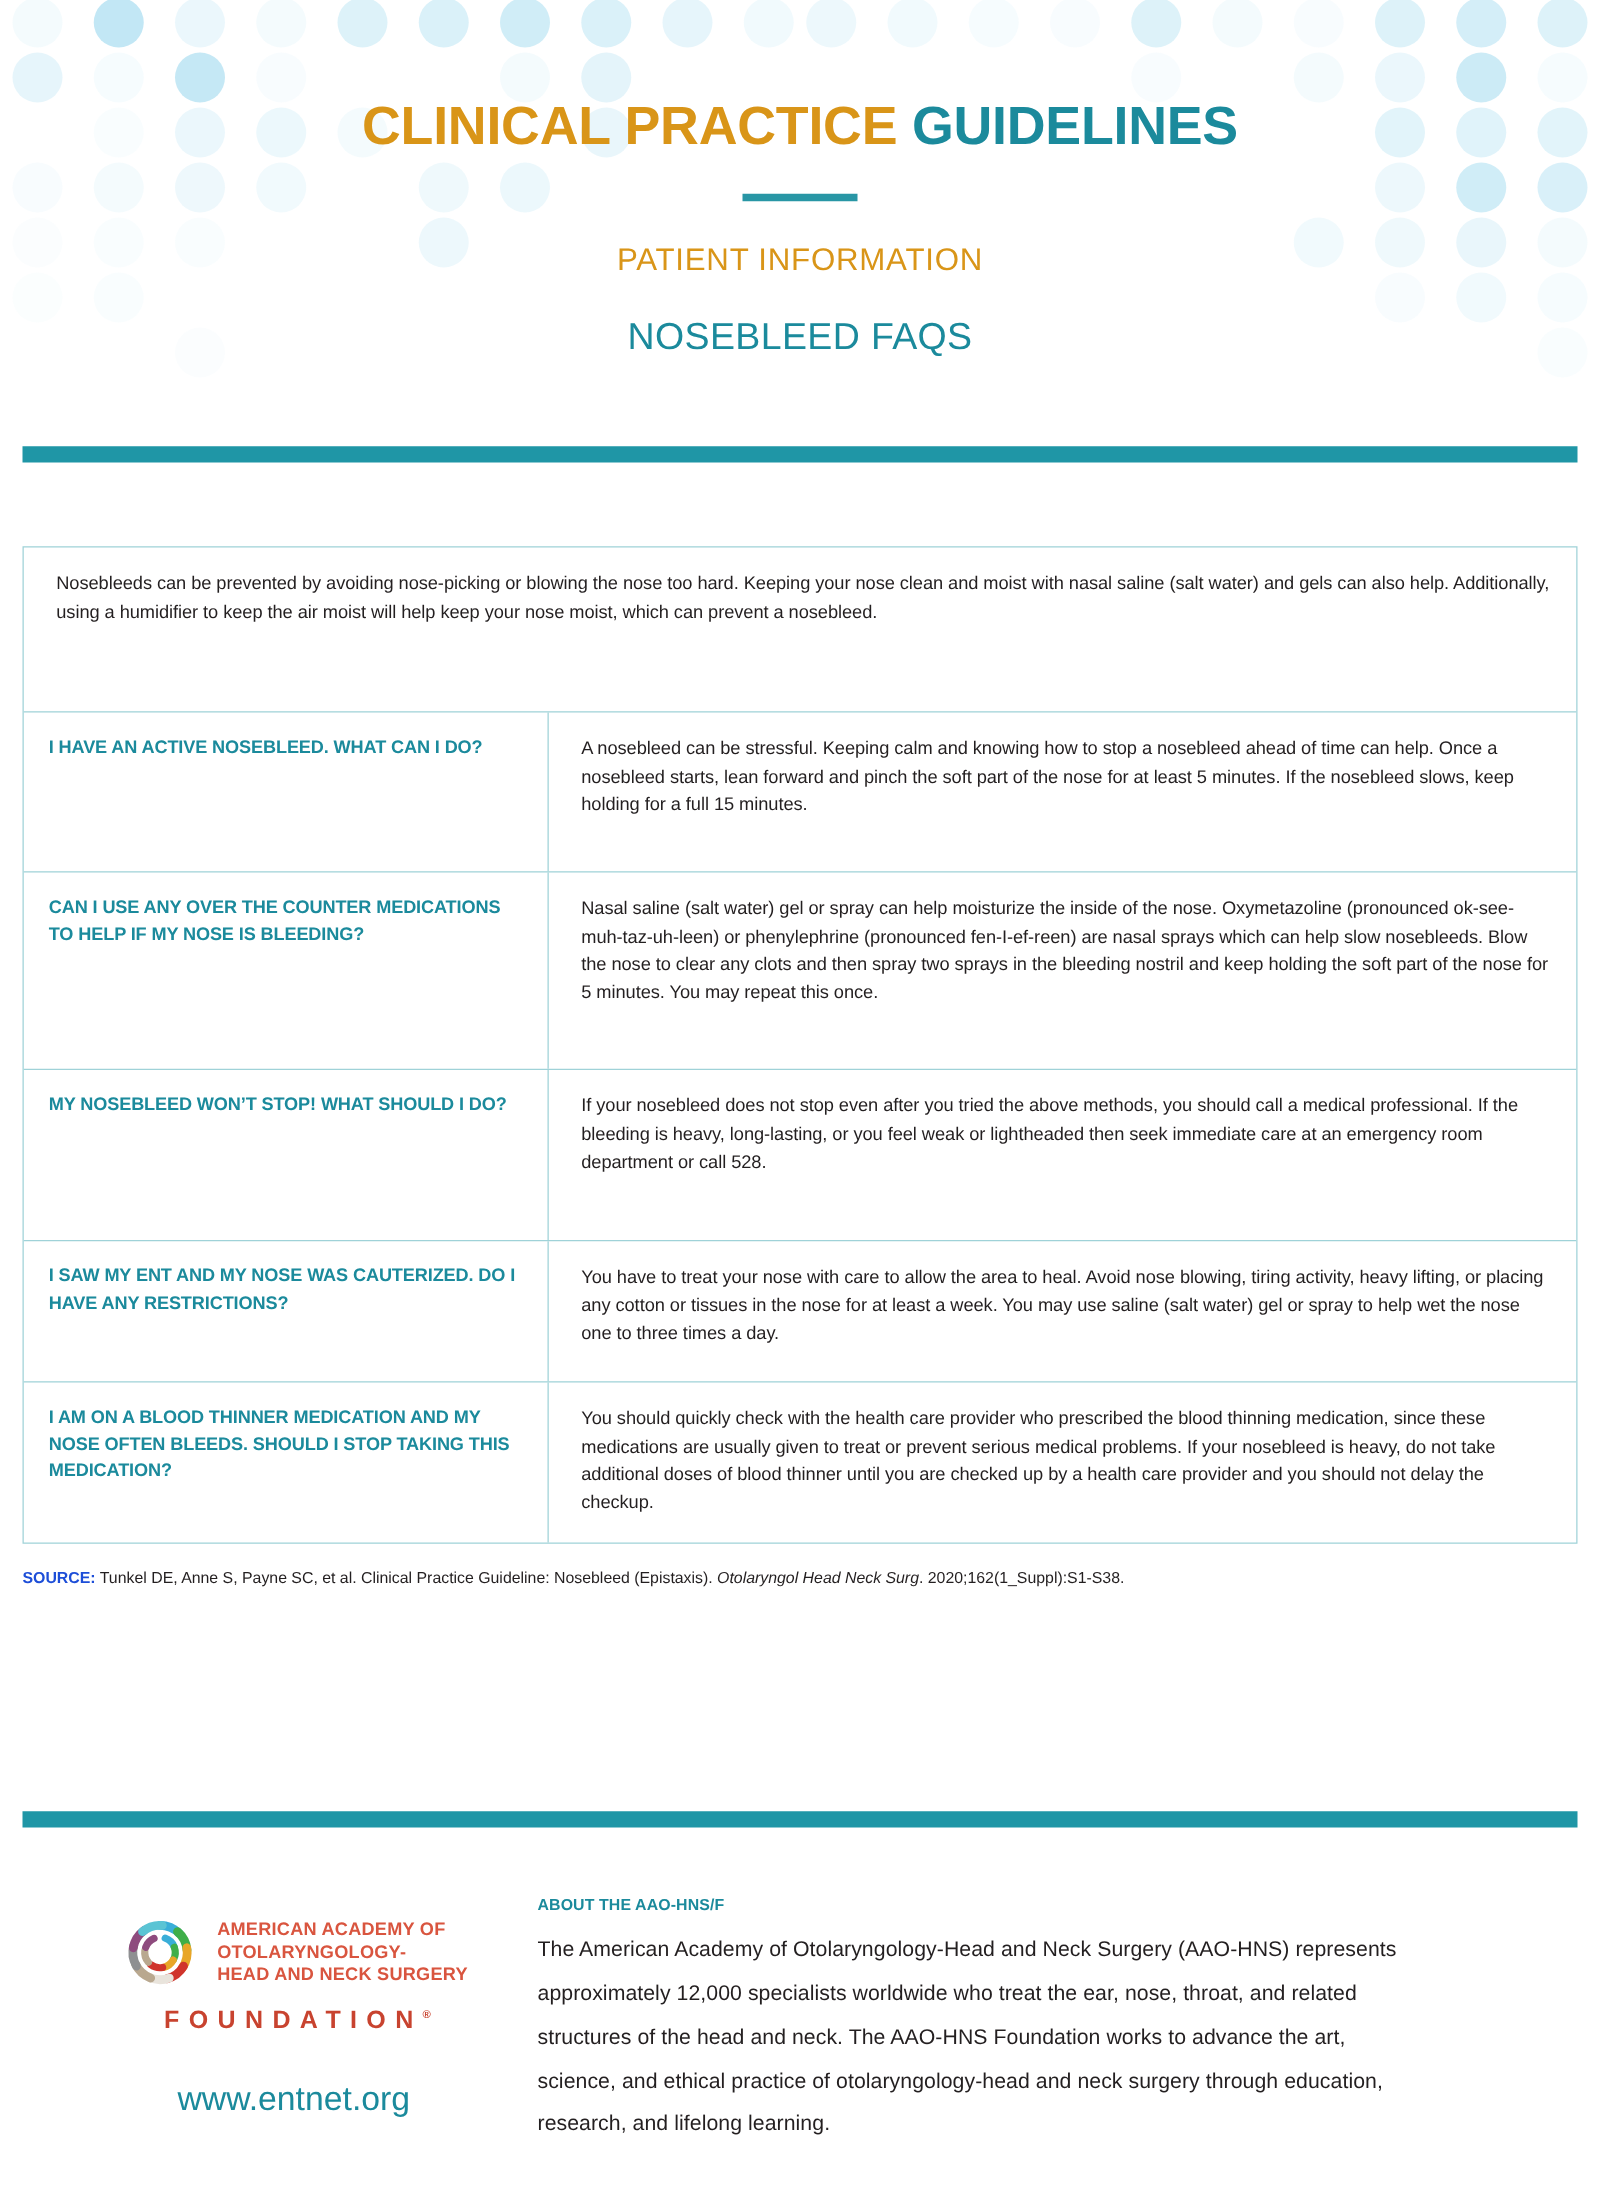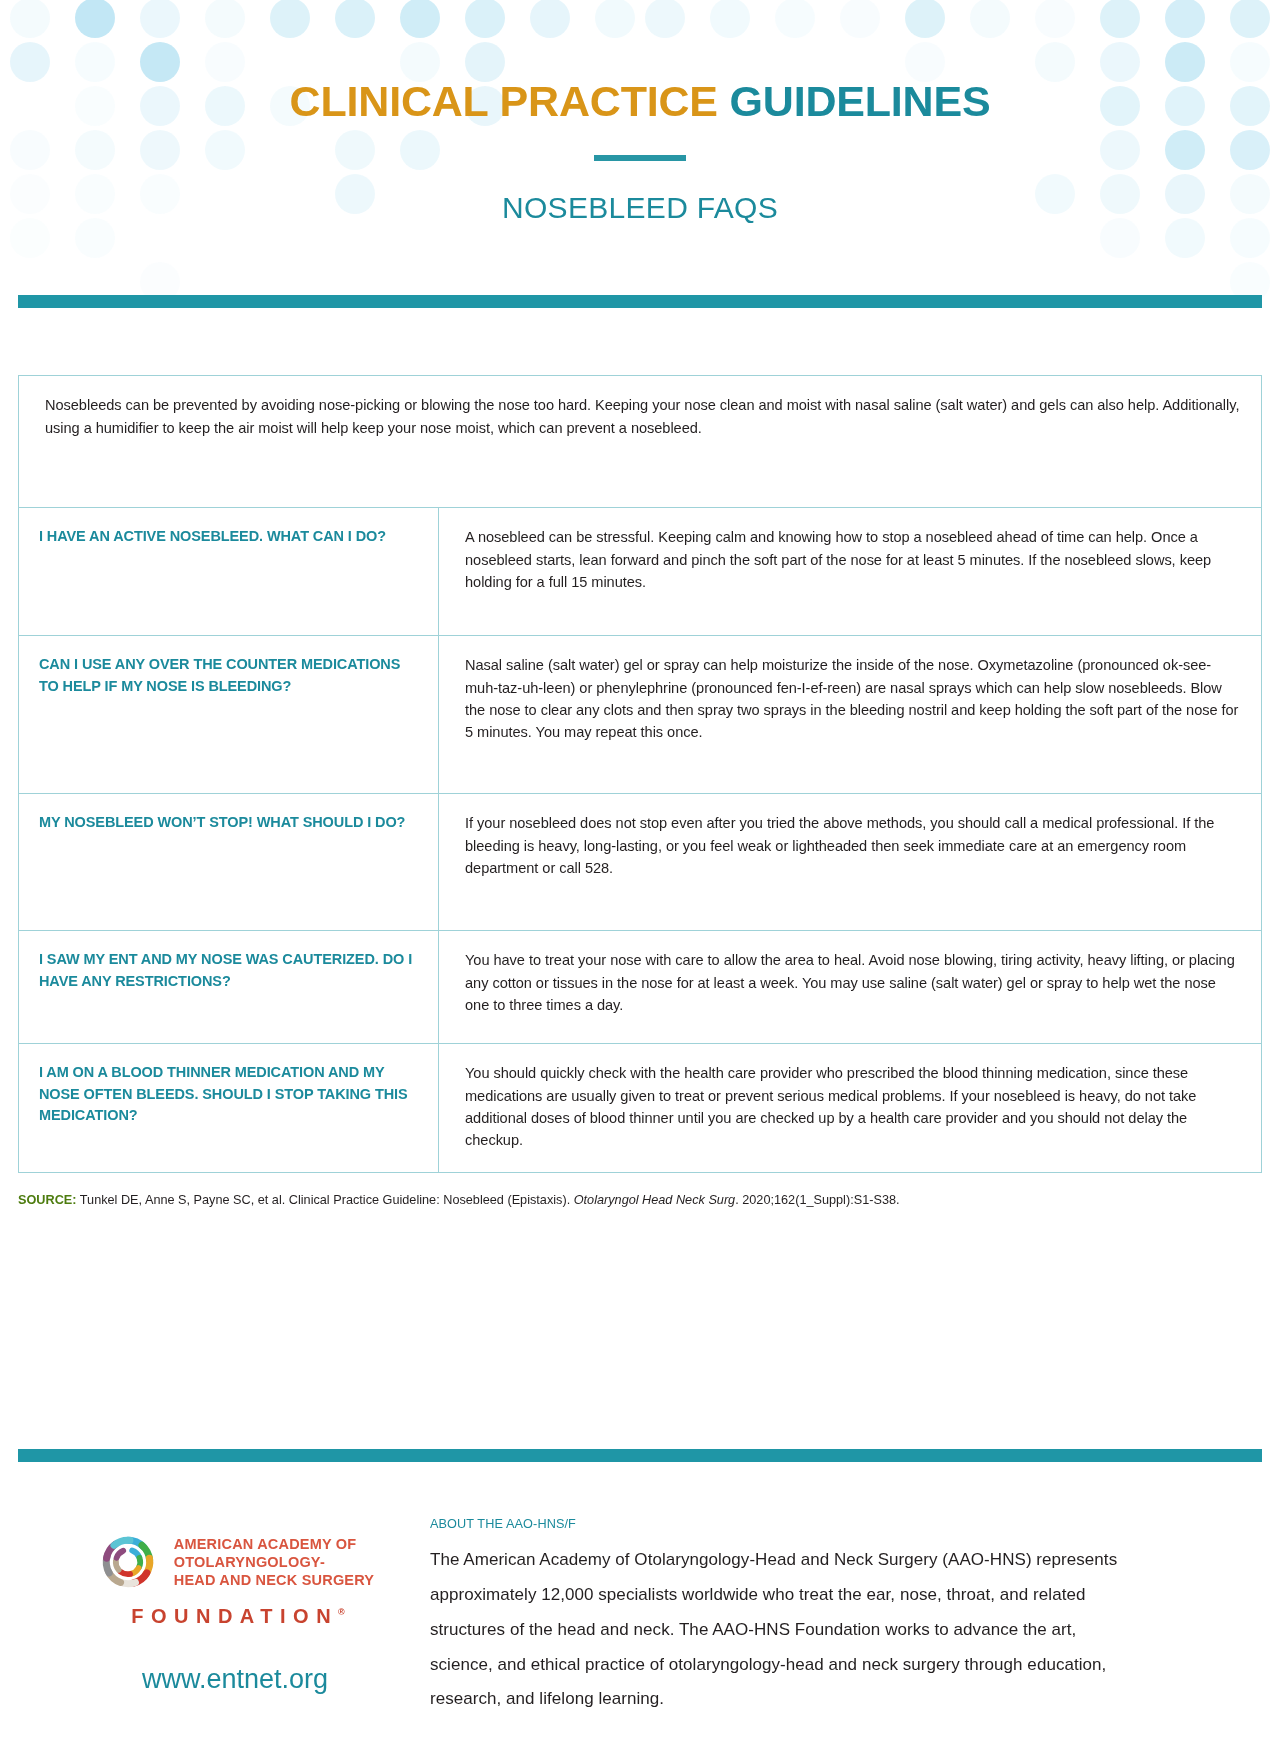--- a/index.html
+++ b/index.html
@@ -299,6 +299,7 @@
     <span class="teal">GUIDELINES</span>
   </div>
   <div class="title-rule"></div>
+  <div class="patient-info">PATIENT INFORMATION</div>
   <div class="faq-title">NOSEBLEED FAQS</div>
 </div>
 

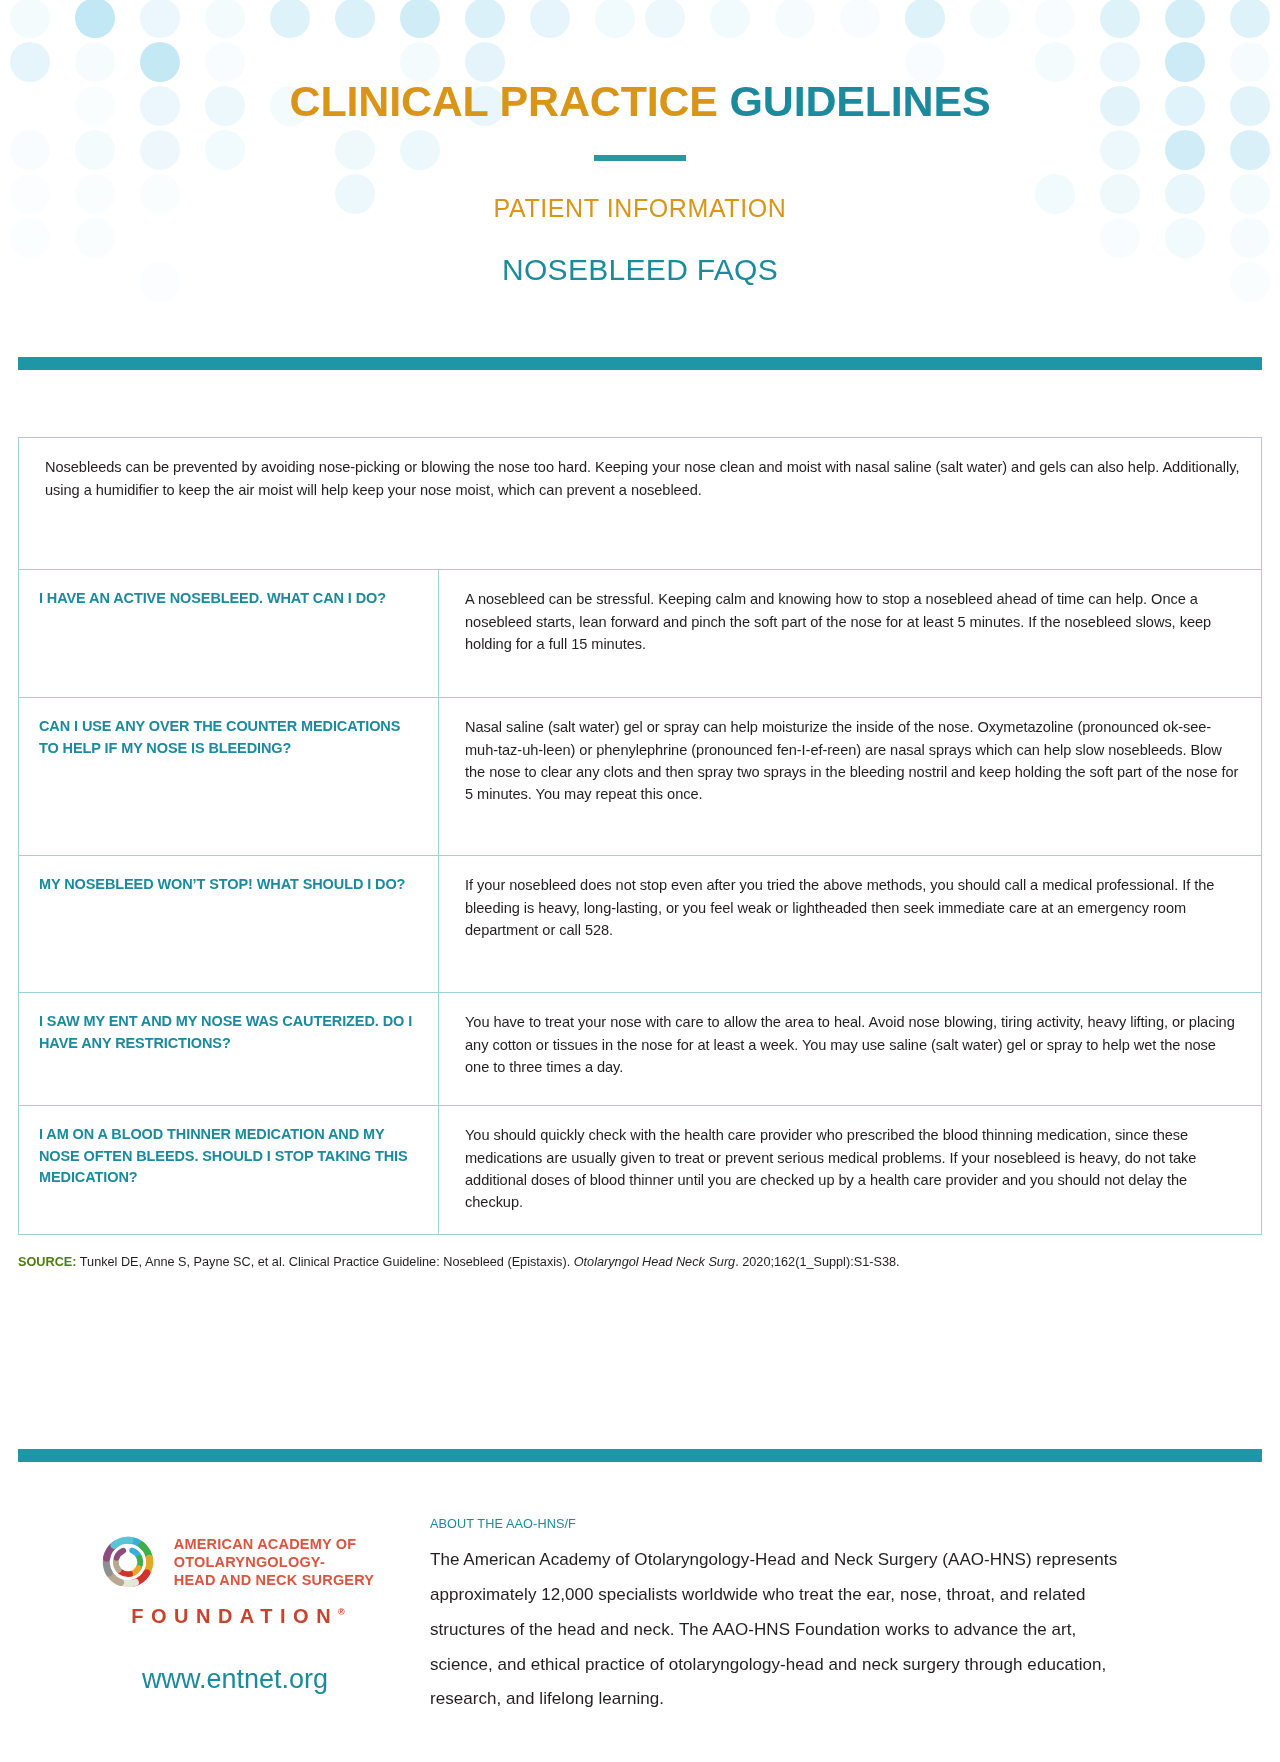--- a/index.html
+++ b/index.html
@@ -126,7 +126,7 @@
     line-height: 1.4;
   }
   .source .src-label {
-    color: #4d7c0f;
+    color: #1d4ed8;
     font-weight: bold;
   }
   .source .ital { font-style: italic; }

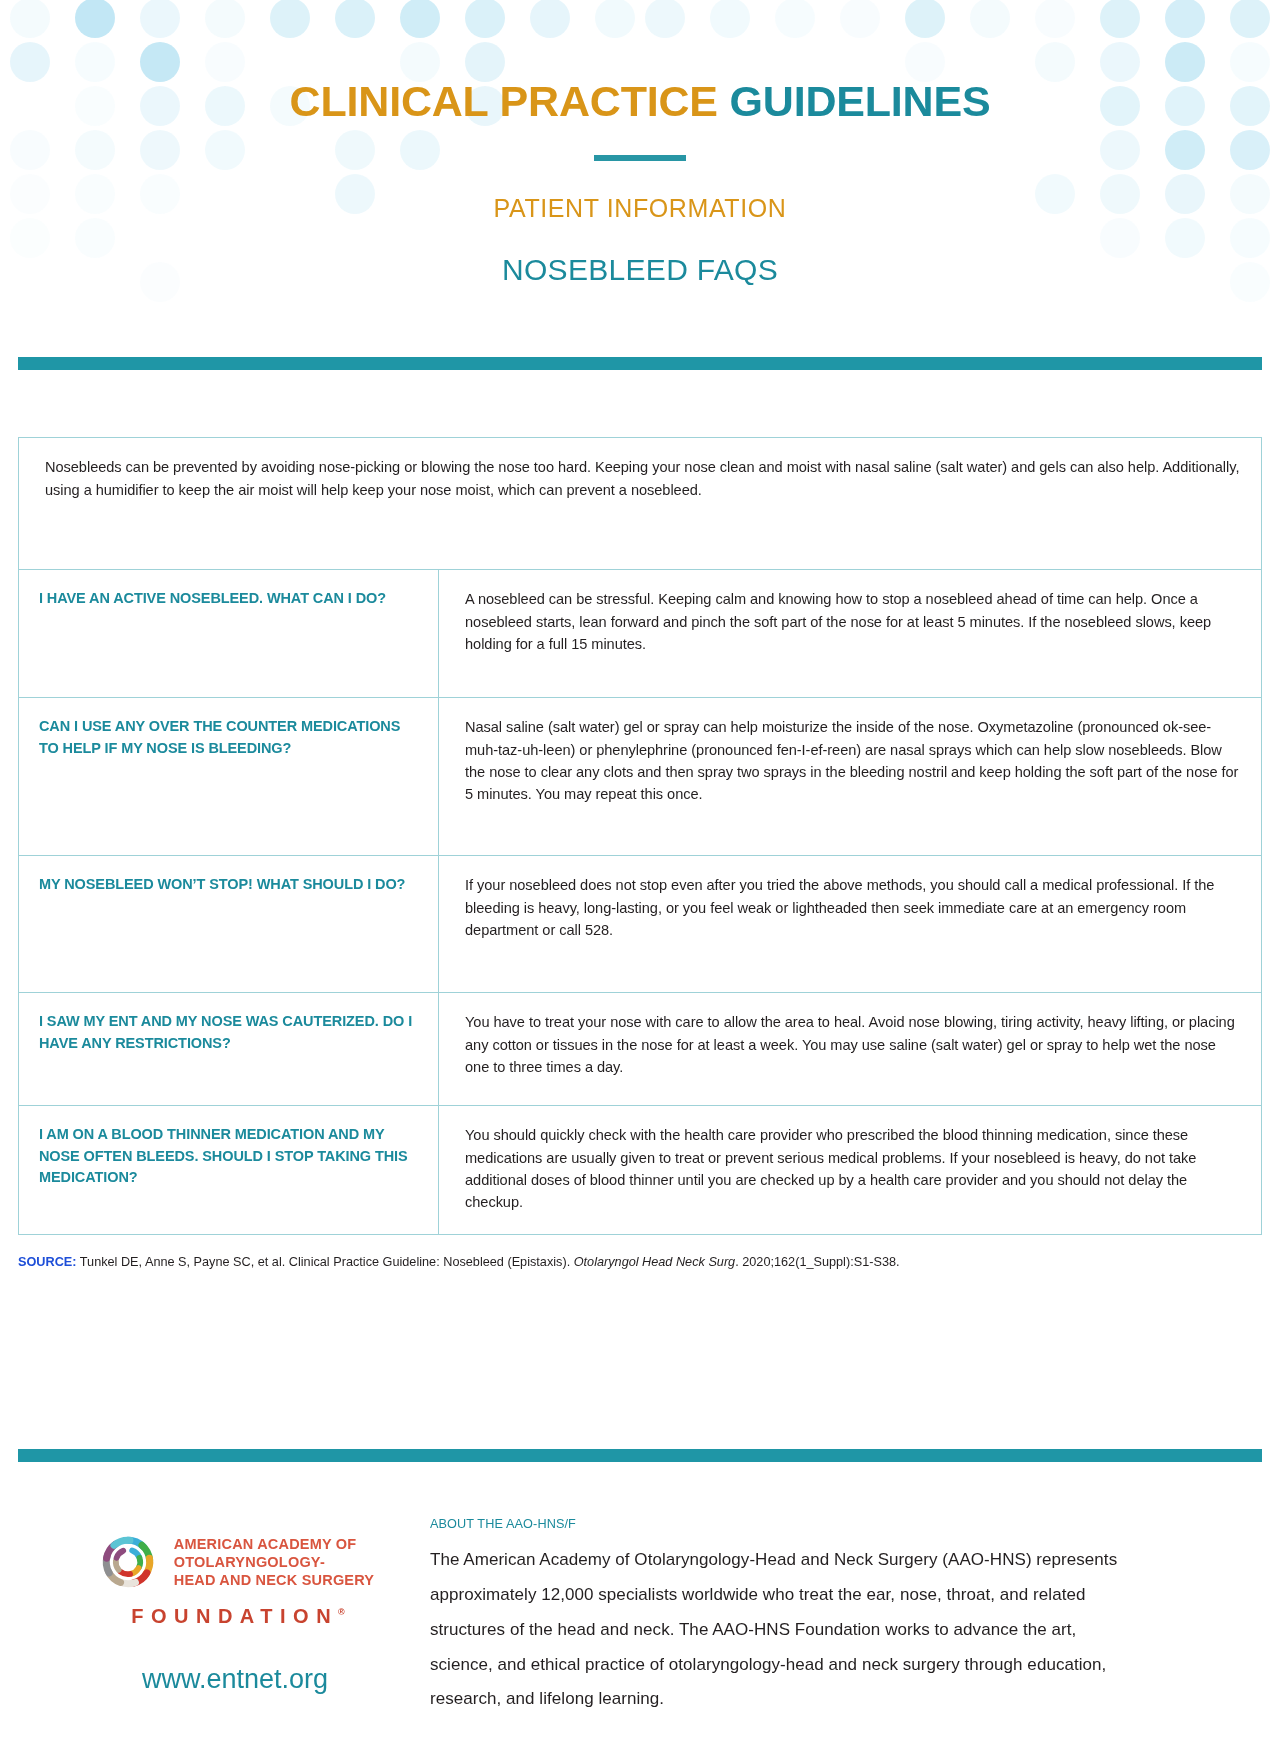--- a/index.html
+++ b/index.html
@@ -195,7 +195,7 @@
   }
   .about-head {
     color: #1b8a9c;
-    font-weight: normal;
+    font-weight: bold;
     font-size: 12.7px;
     letter-spacing: 0.1px;
     margin-bottom: 12px;

